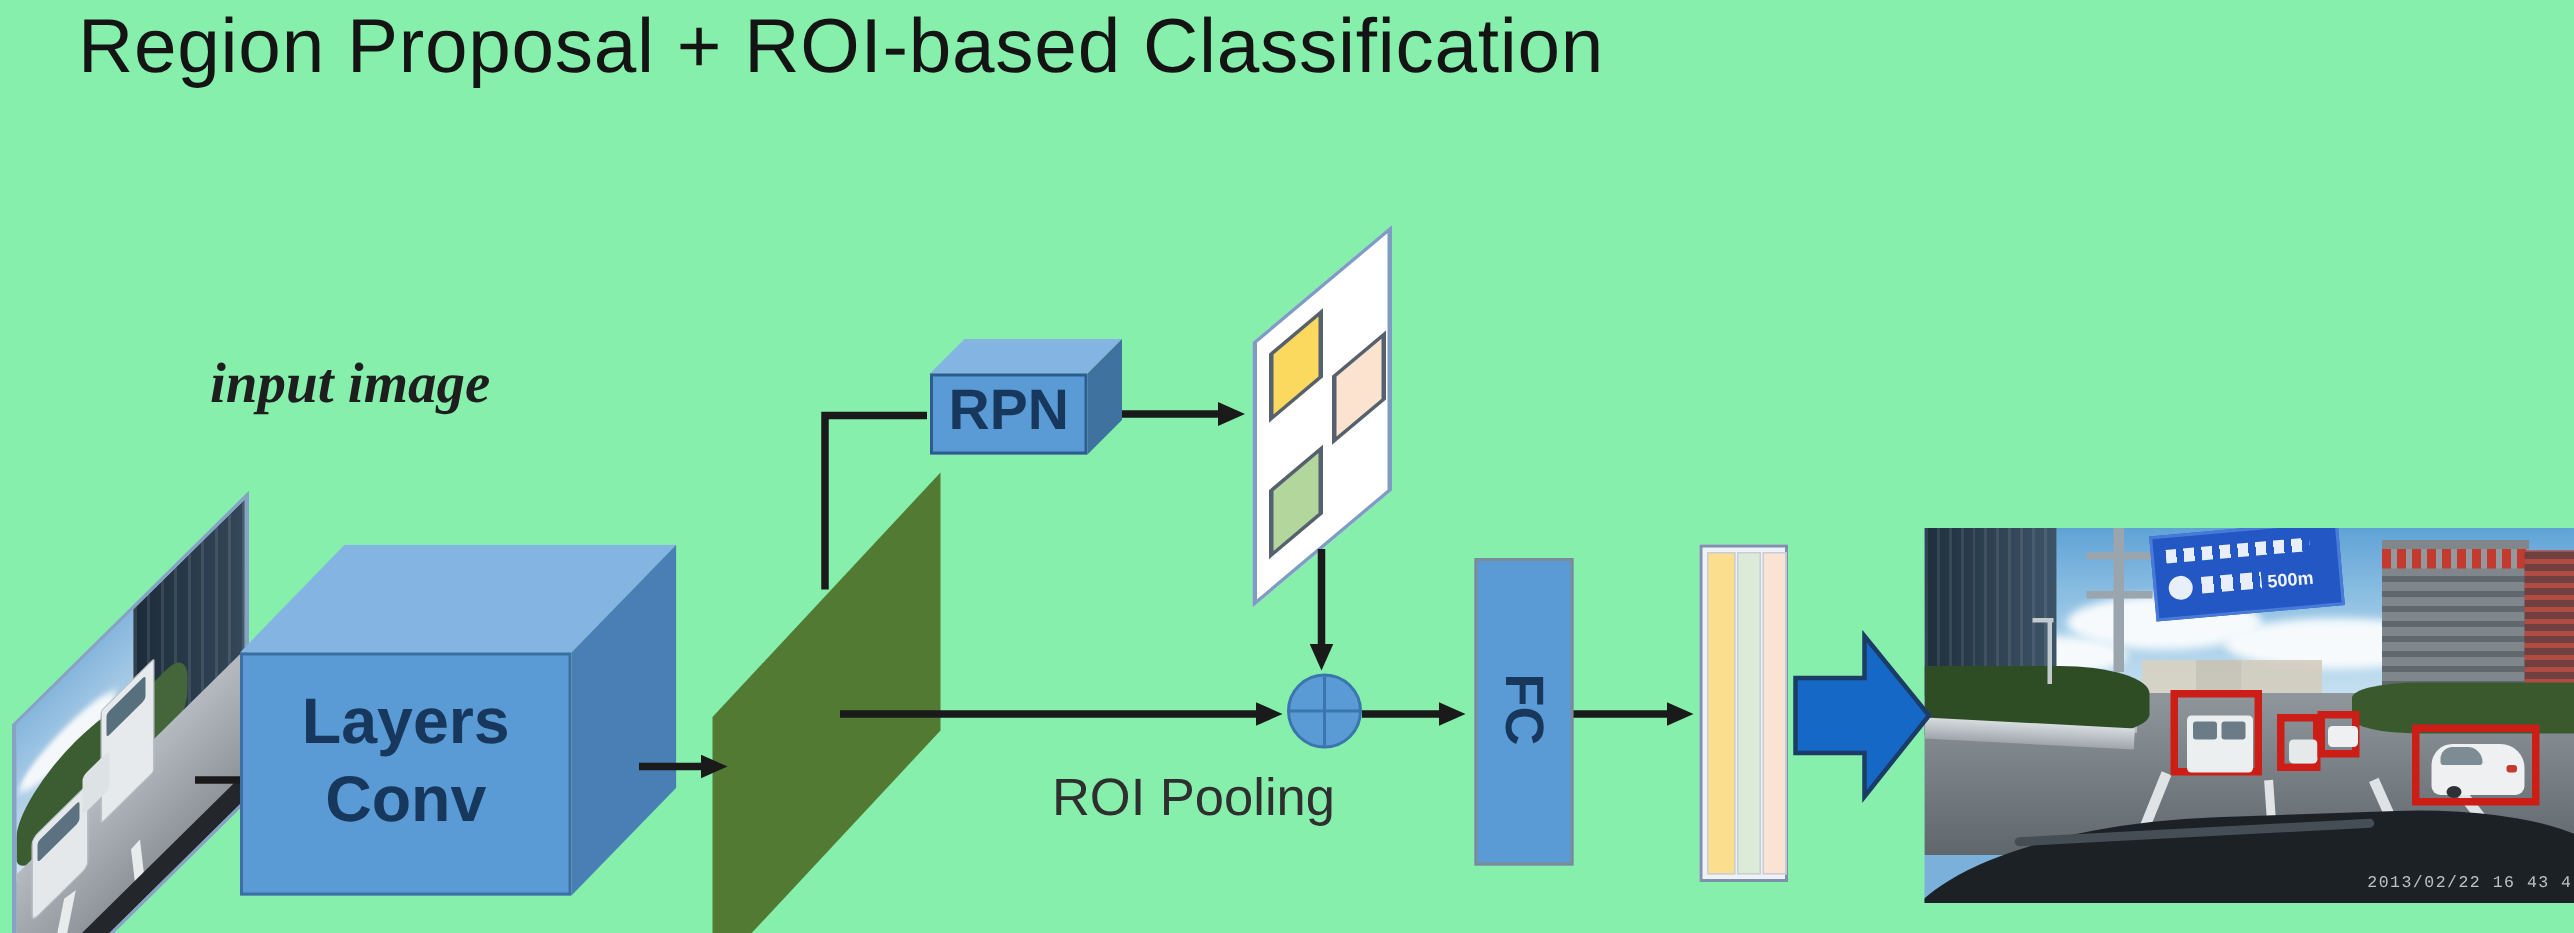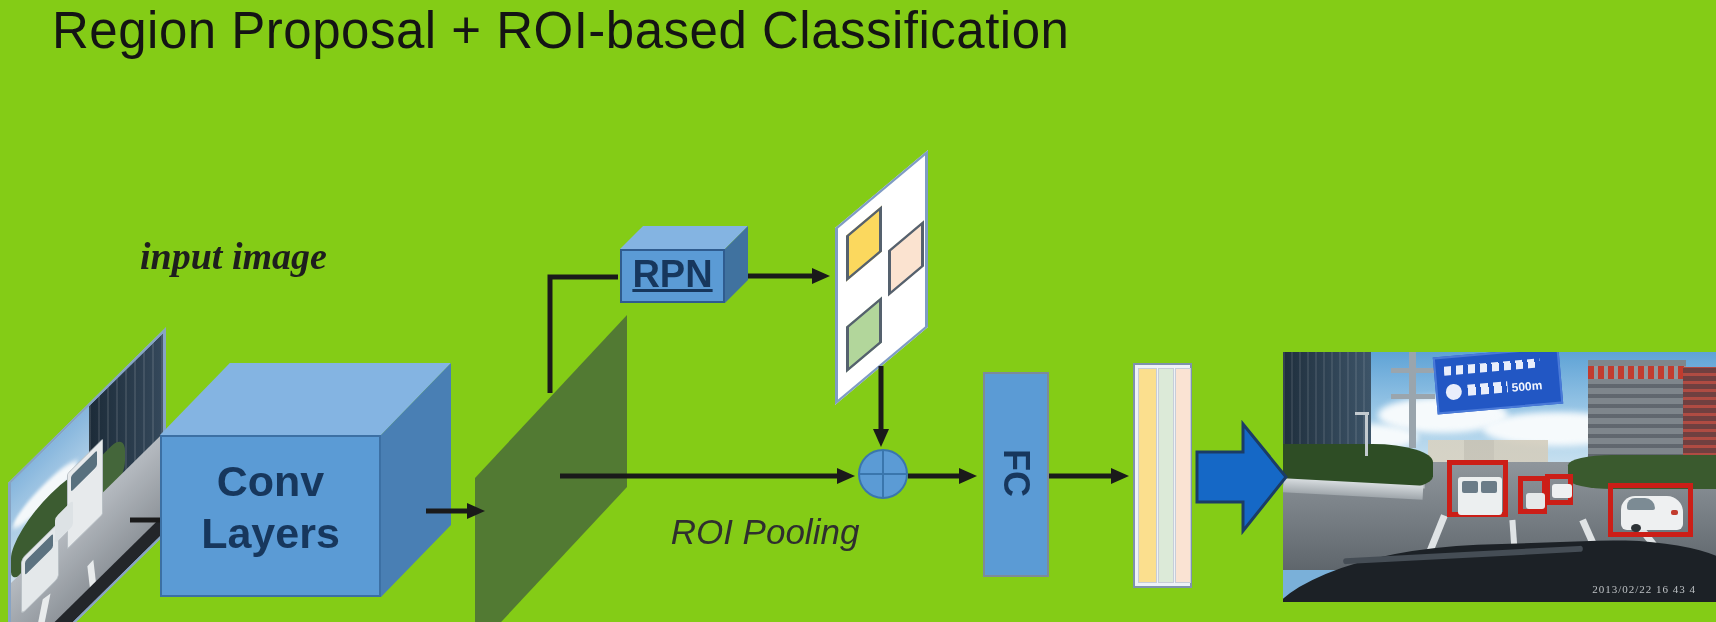--- a/index.html
+++ b/index.html
@@ -4,7 +4,7 @@
 <style>
   html,body{margin:0;padding:0;background:#ffffff;}
   #stage{
-    position:relative;width:1716px;height:622px;background:#84cc16;
+    position:relative;width:1716px;height:622px;background:#86efac;
     overflow:hidden;font-family:"Liberation Sans",sans-serif;
   }
   .abs{position:absolute;}

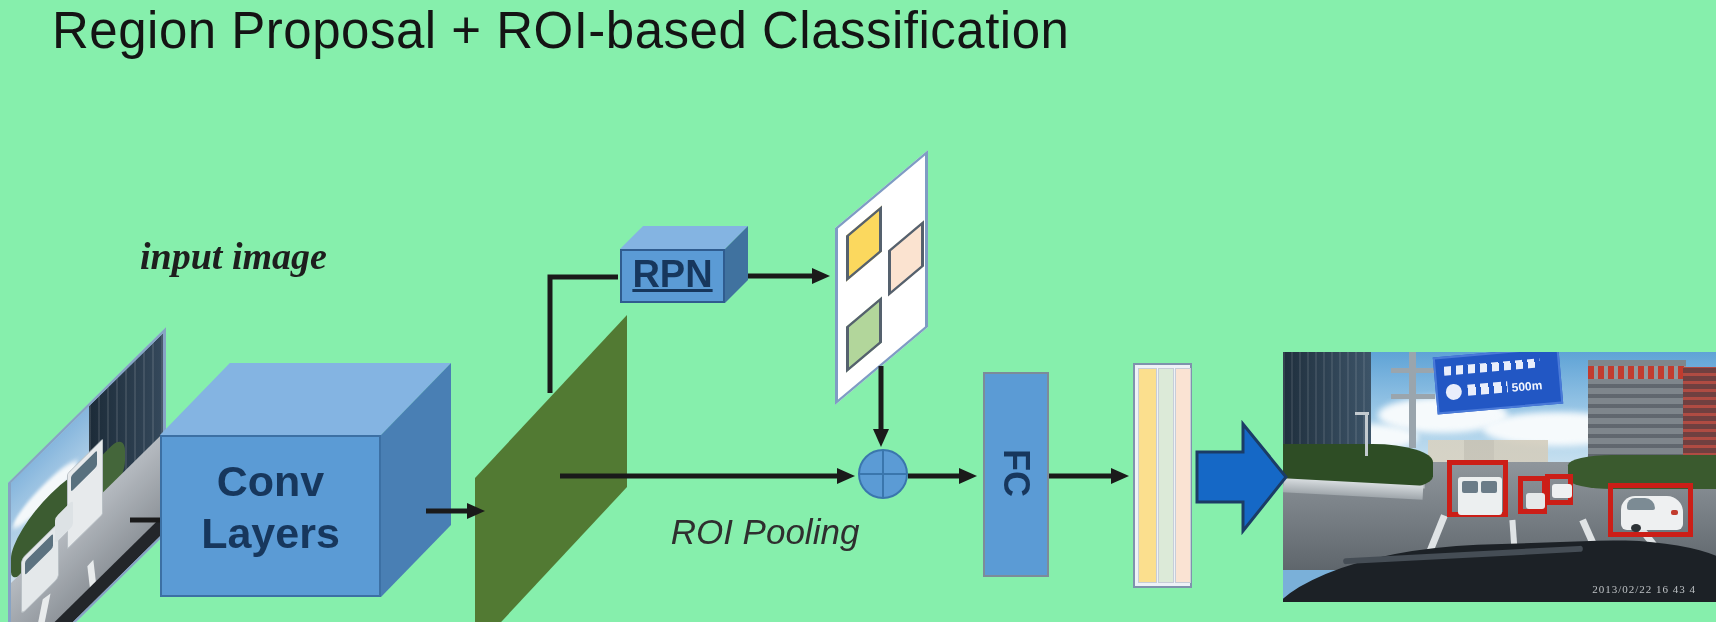--- a/index.html
+++ b/index.html
@@ -72,7 +72,7 @@
   #rpn-side{left:725px;top:226px;width:23px;height:77px;background:#40729f;
     clip-path:polygon(0 29.9%,100% 0,100% 70.1%,0 100%);z-index:10;}
   #rpn-label{left:620px;top:253px;width:105px;text-align:center;z-index:12;
-    color:#17375d;font-size:38px;font-weight:600;text-decoration:underline;}
+    color:#17375d;font-size:38px;font-weight:600;}
 
   
   #proposal-panel{

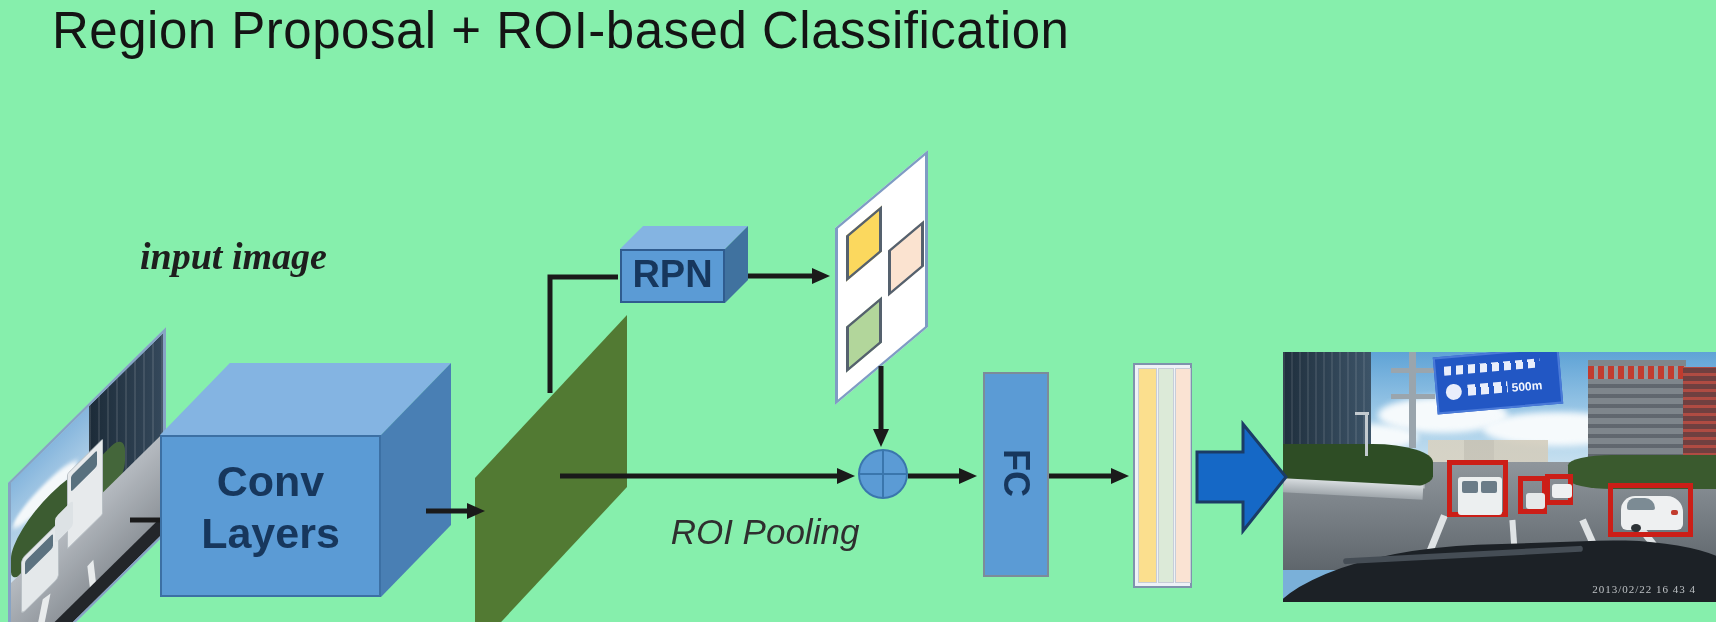--- a/index.html
+++ b/index.html
@@ -196,8 +196,8 @@
   <div class="abs face" id="conv-side"></div>
   <div class="abs face" id="conv-front"></div>
   <div class="abs txt" id="conv-label">
+    <div>Layers</div>
     <div>Conv</div>
-    <div>Layers</div>
   </div>
 
   <div class="abs" id="feature-map"></div>

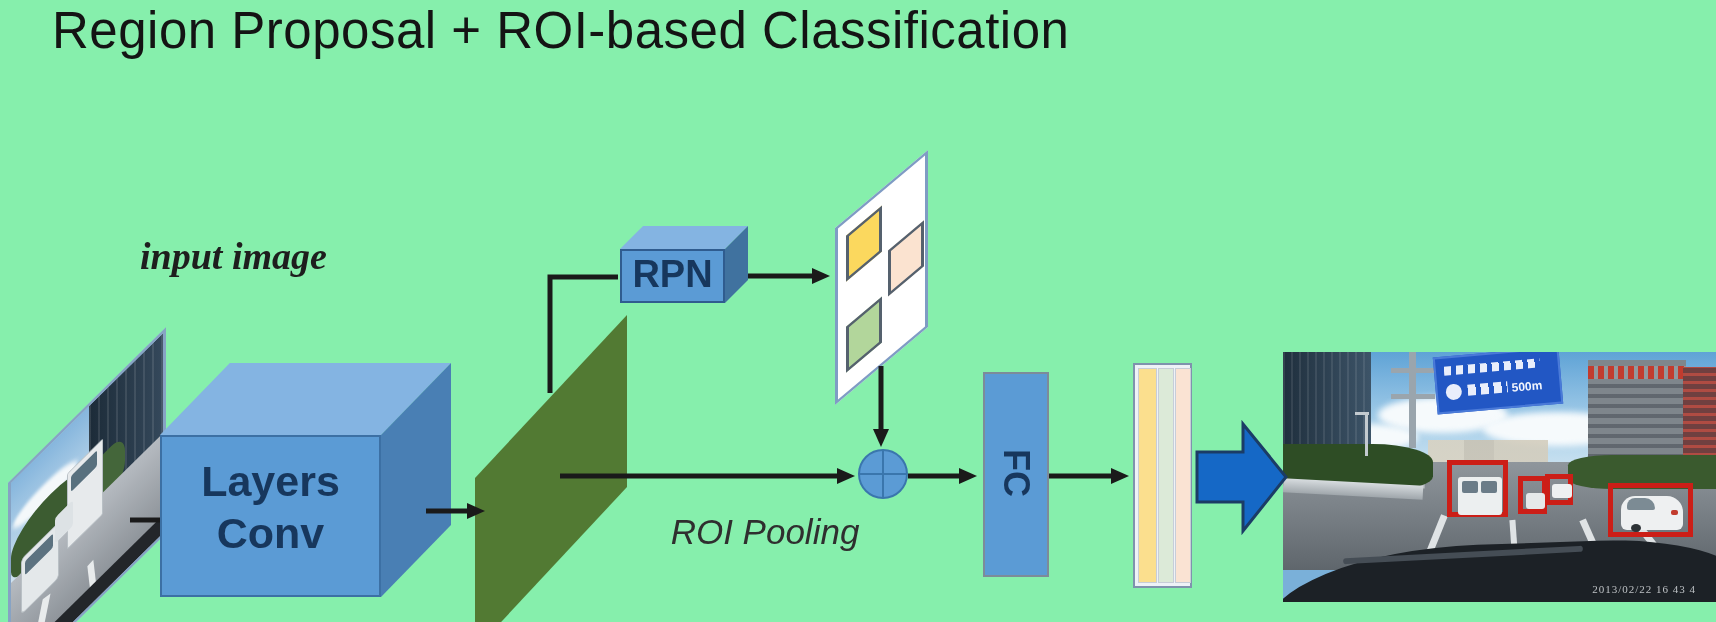--- a/index.html
+++ b/index.html
@@ -23,8 +23,8 @@
   #input-image-label{left:122px;top:234px;margin-left:18px;}
   #bounding-box-label{left:968px;top:230px;}
   #roi-pooling-label{
-    left:640px;top:512px;width:250px;text-align:center;
-    font-size:35px;color:#2f2f2f;white-space:nowrap;font-style:italic;
+    left:640px;top:512px;width:250px;text-align:right;
+    font-size:35px;color:#2f2f2f;white-space:nowrap;
   }
 
   

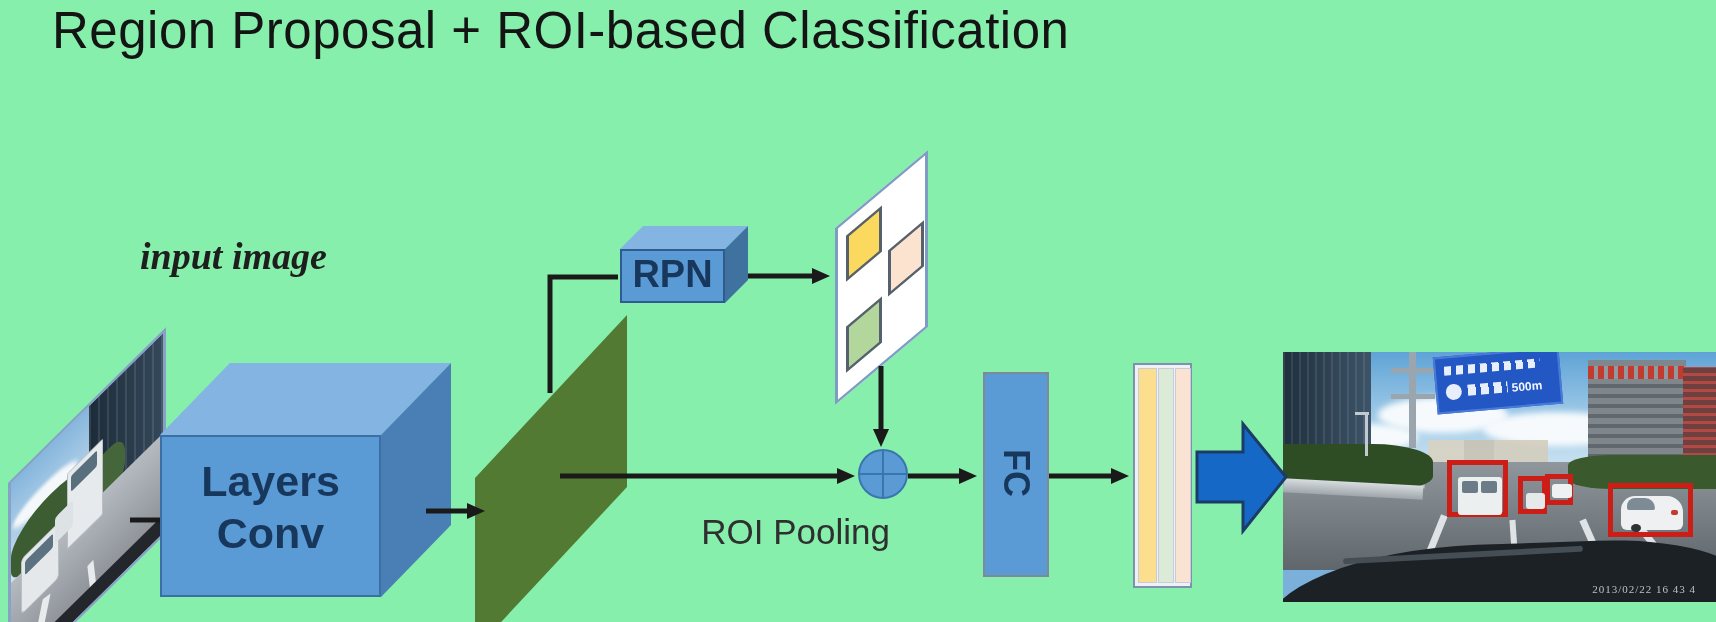--- a/index.html
+++ b/index.html
@@ -160,7 +160,7 @@
   #car-wheel{left:10px;top:28px;width:10px;height:8px;background:#2d3236;border-radius:50%;}
   #dashboard{left:-20px;top:192px;width:480px;height:90px;background:#1c2126;border-radius:45% 30% 0 0/90% 50% 0 0;transform:rotate(-2deg);}
   #wiper{left:60px;top:200px;width:240px;height:6px;background:#454d55;transform:rotate(-3deg);border-radius:3px;}
-  #timestamp{right:20px;top:231px;color:#cfd3d6;font-family:Liberation Serif, serif;font-size:11px;letter-spacing:1px;opacity:0.9;}
+  #timestamp{right:1px;top:231px;color:#cfd3d6;font-family:Liberation Mono, monospace;font-size:11px;letter-spacing:1px;opacity:0.9;}
 
   
   #connectors{left:0;top:0;width:1716px;height:622px;z-index:40;pointer-events:none;}

